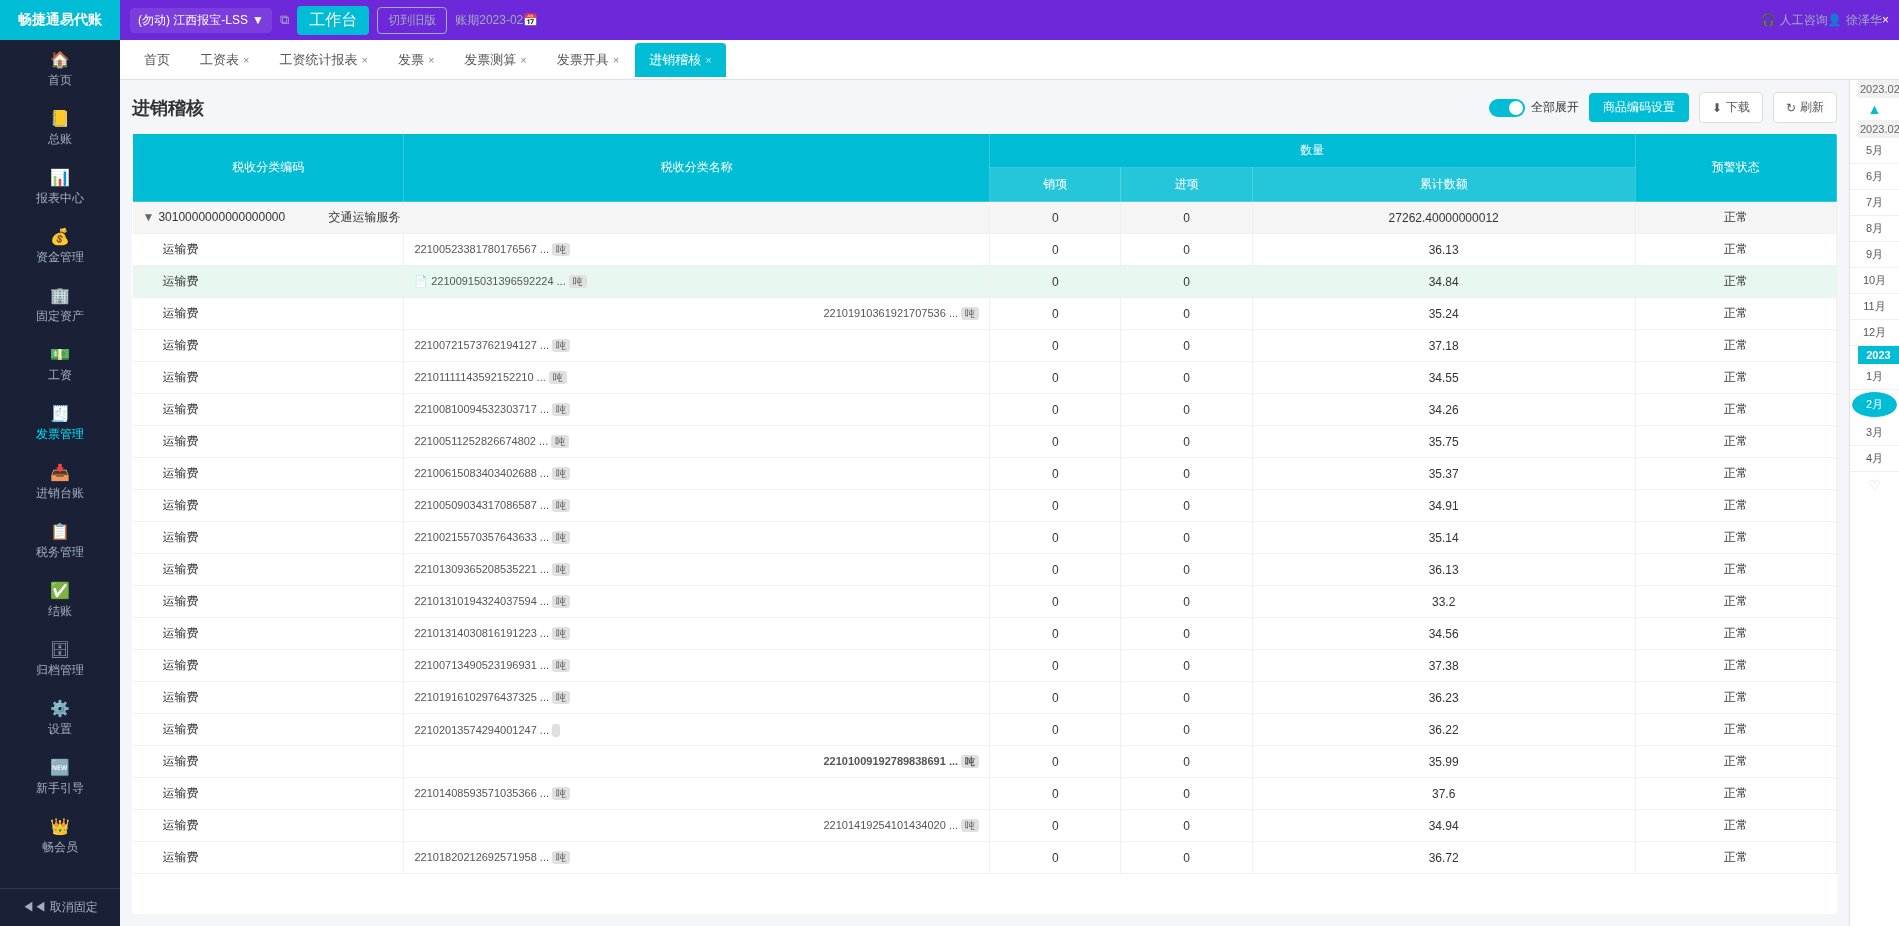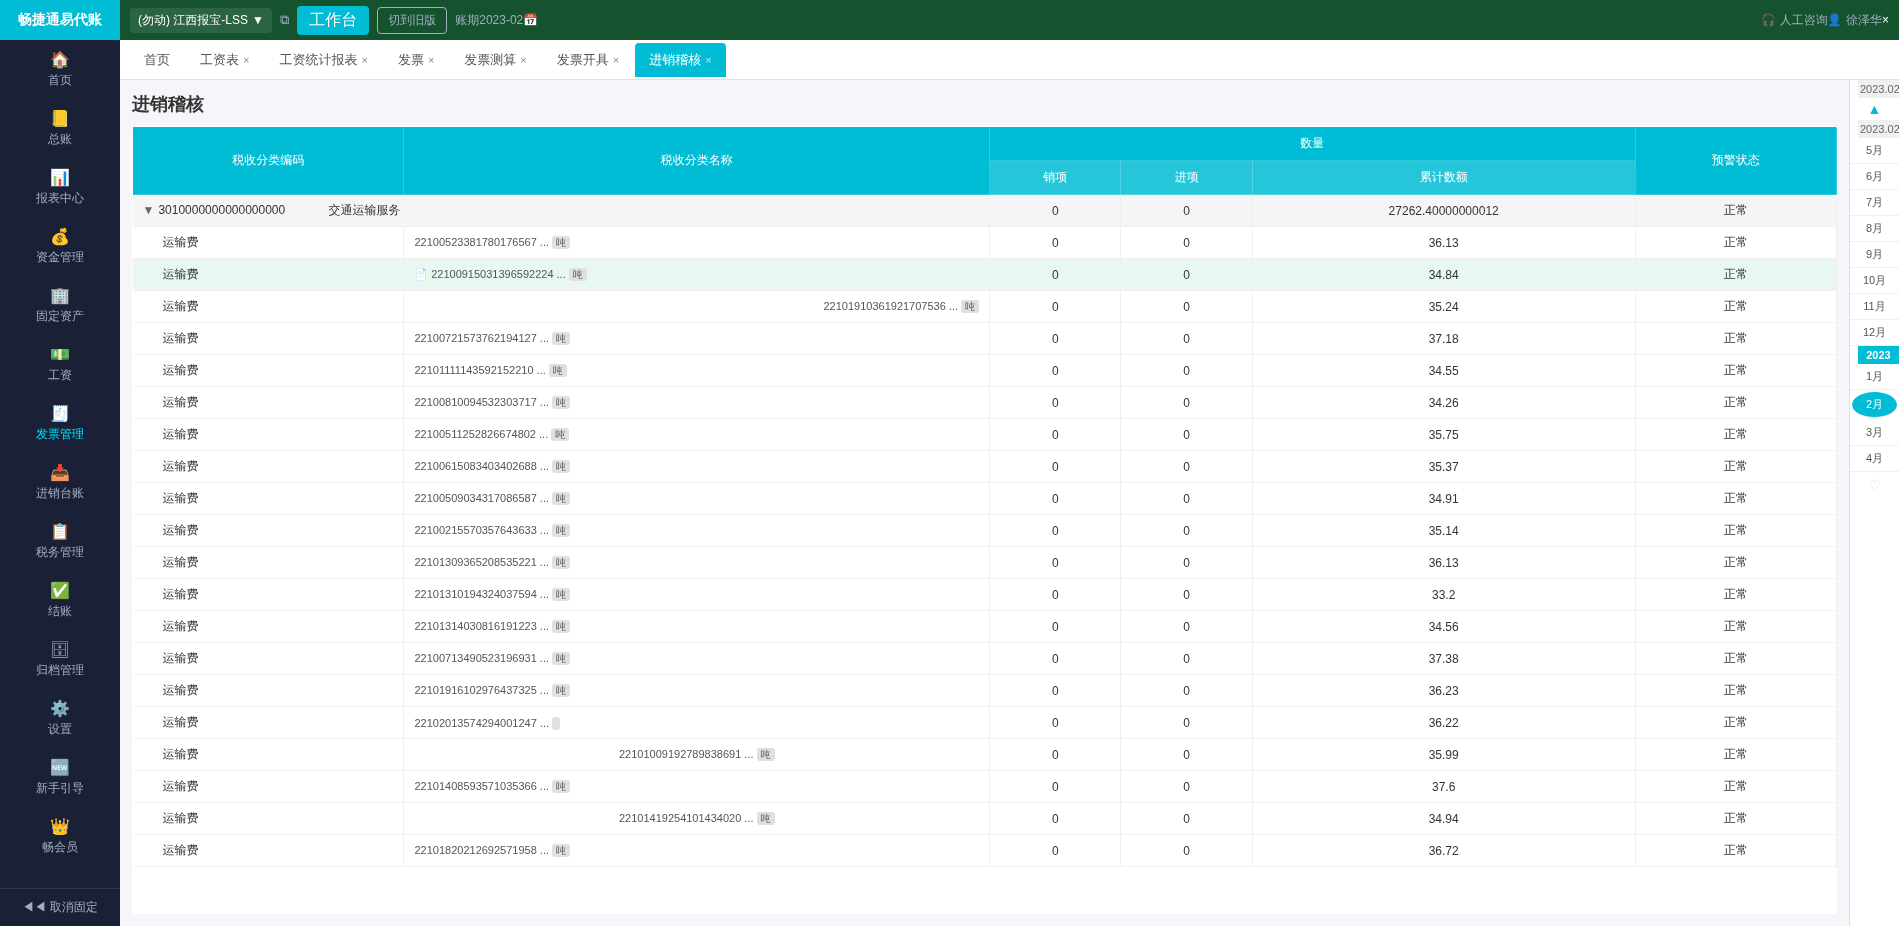--- a/index.html
+++ b/index.html
@@ -61,7 +61,7 @@
 
     
     .top-bar {
-      background: #14532d;
+      background: #6d28d9;
       height: 40px;
       display: flex;
       align-items: center;

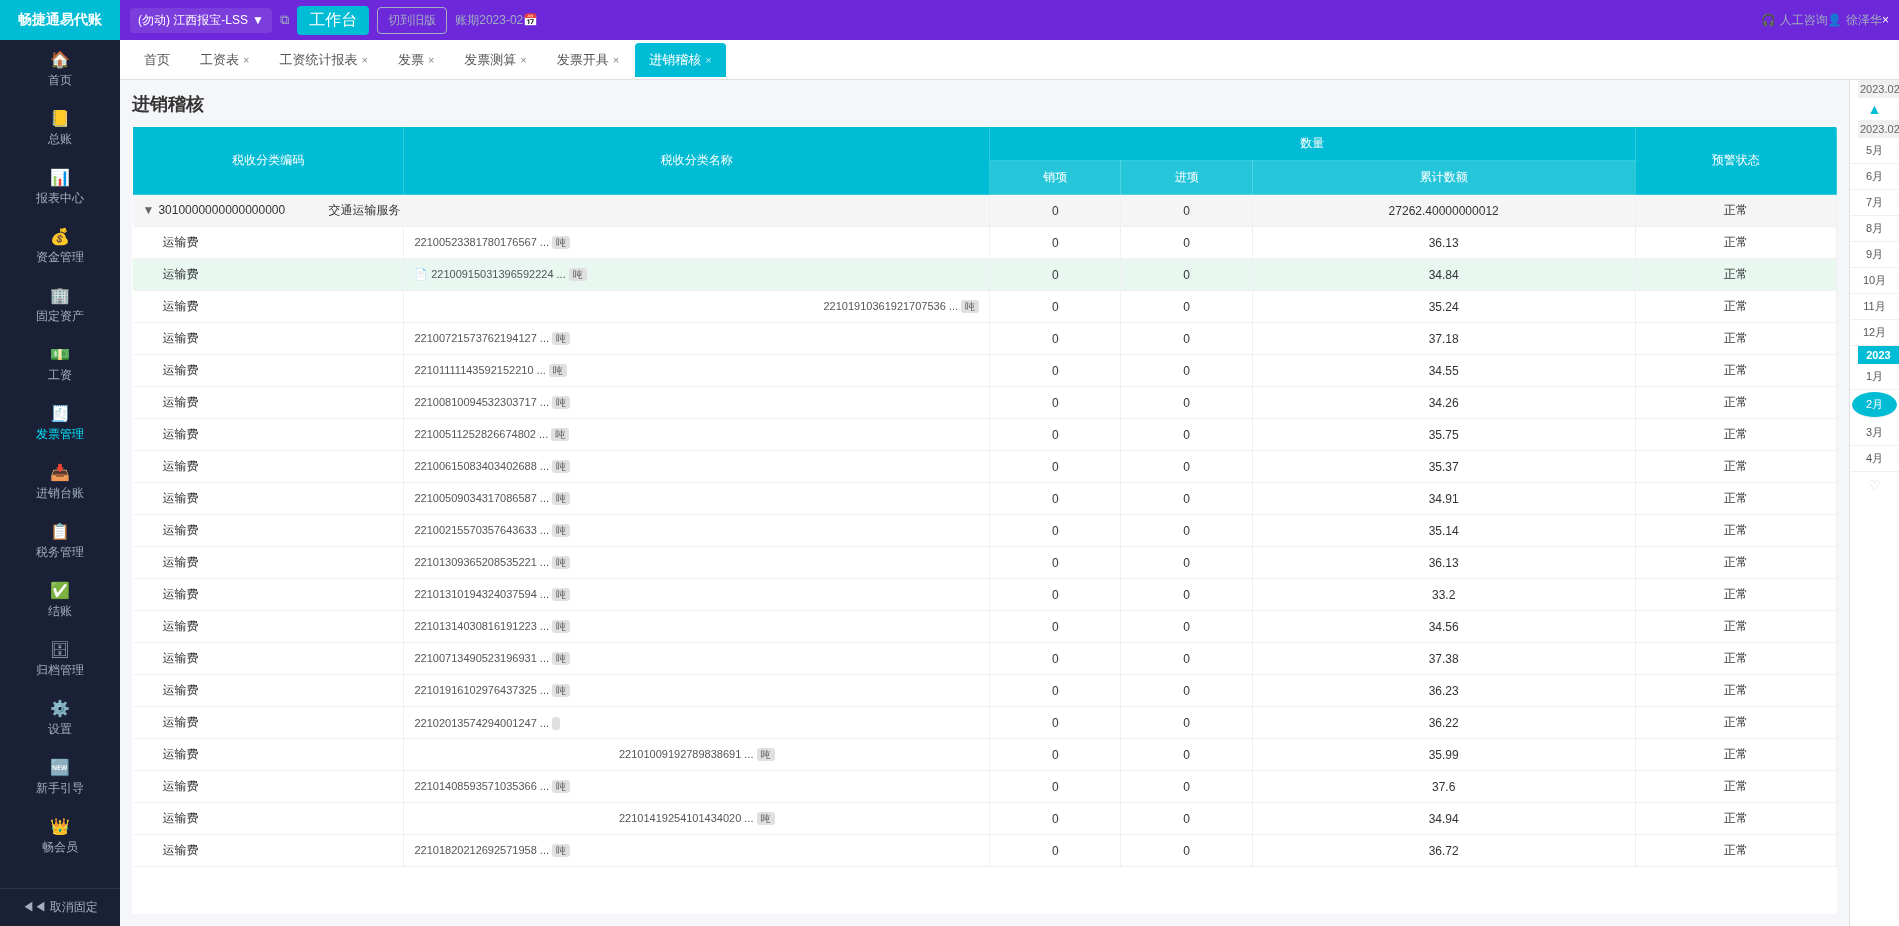--- a/index.html
+++ b/index.html
@@ -448,6 +448,21 @@
 
       <div class="page-header">
         <h2 class="page-title">进销稽核</h2>
+        <div class="header-actions">
+          <div class="toggle-all">
+            <div class="toggle-switch"></div>
+            <span>全部展开</span>
+          </div>
+          <button class="btn-product-code">商品编码设置</button>
+          <button class="btn-download">
+            <span>⬇</span>
+            <span>下载</span>
+          </button>
+          <button class="btn-refresh">
+            <span>↻</span>
+            <span>刷新</span>
+          </button>
+        </div>
       </div>
 
       <div class="table-wrapper">

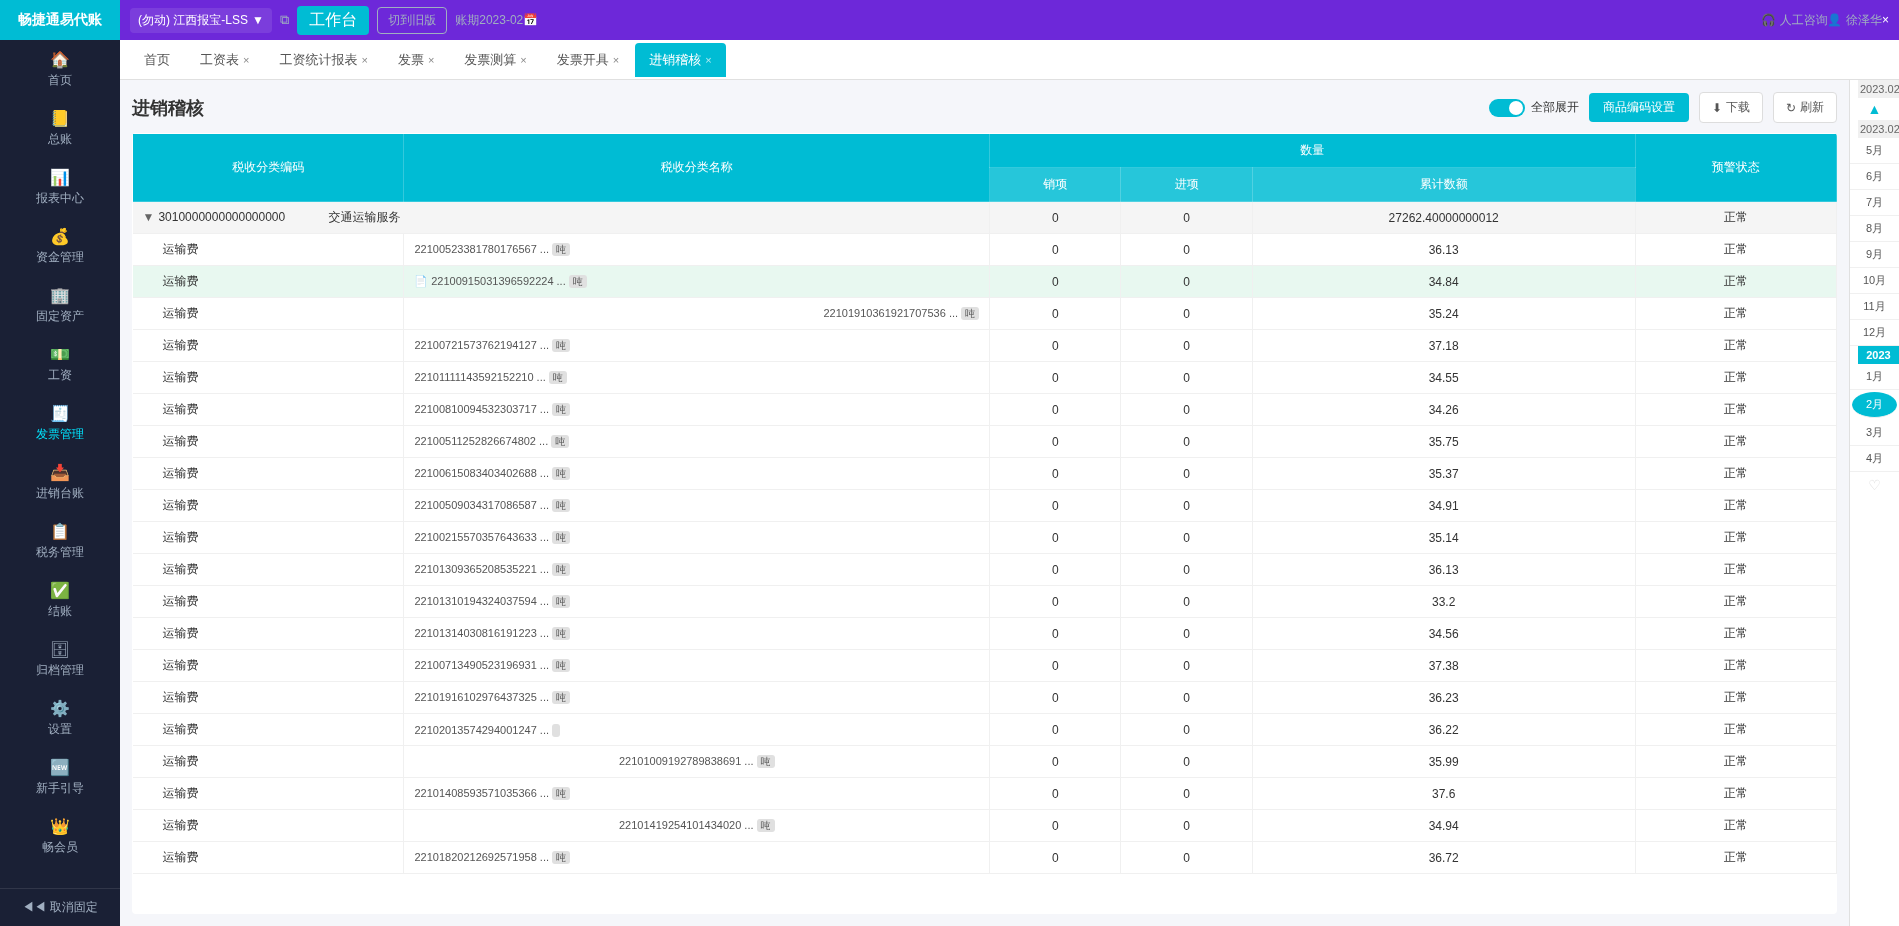--- a/index.html
+++ b/index.html
@@ -621,7 +621,7 @@
     </tr>
               <tr>
       <td style="padding-left:30px; text-align:left;">运输费</td>
-      <td style="text-align:center; font-size:11px; color:#555;">22101009192789838691 ...&nbsp;<span style="background:#e0e0e0; border-radius:3px; padding:1px 4px; font-size:10px;">吨</span></td>
+      <td style="text-align:right; font-size:11px; color:#555;font-weight:bold;">22101009192789838691 ...&nbsp;<span style="background:#e0e0e0; border-radius:3px; padding:1px 4px; font-size:10px;">吨</span></td>
       <td>0</td>
       <td>0</td>
       <td>35.99</td>

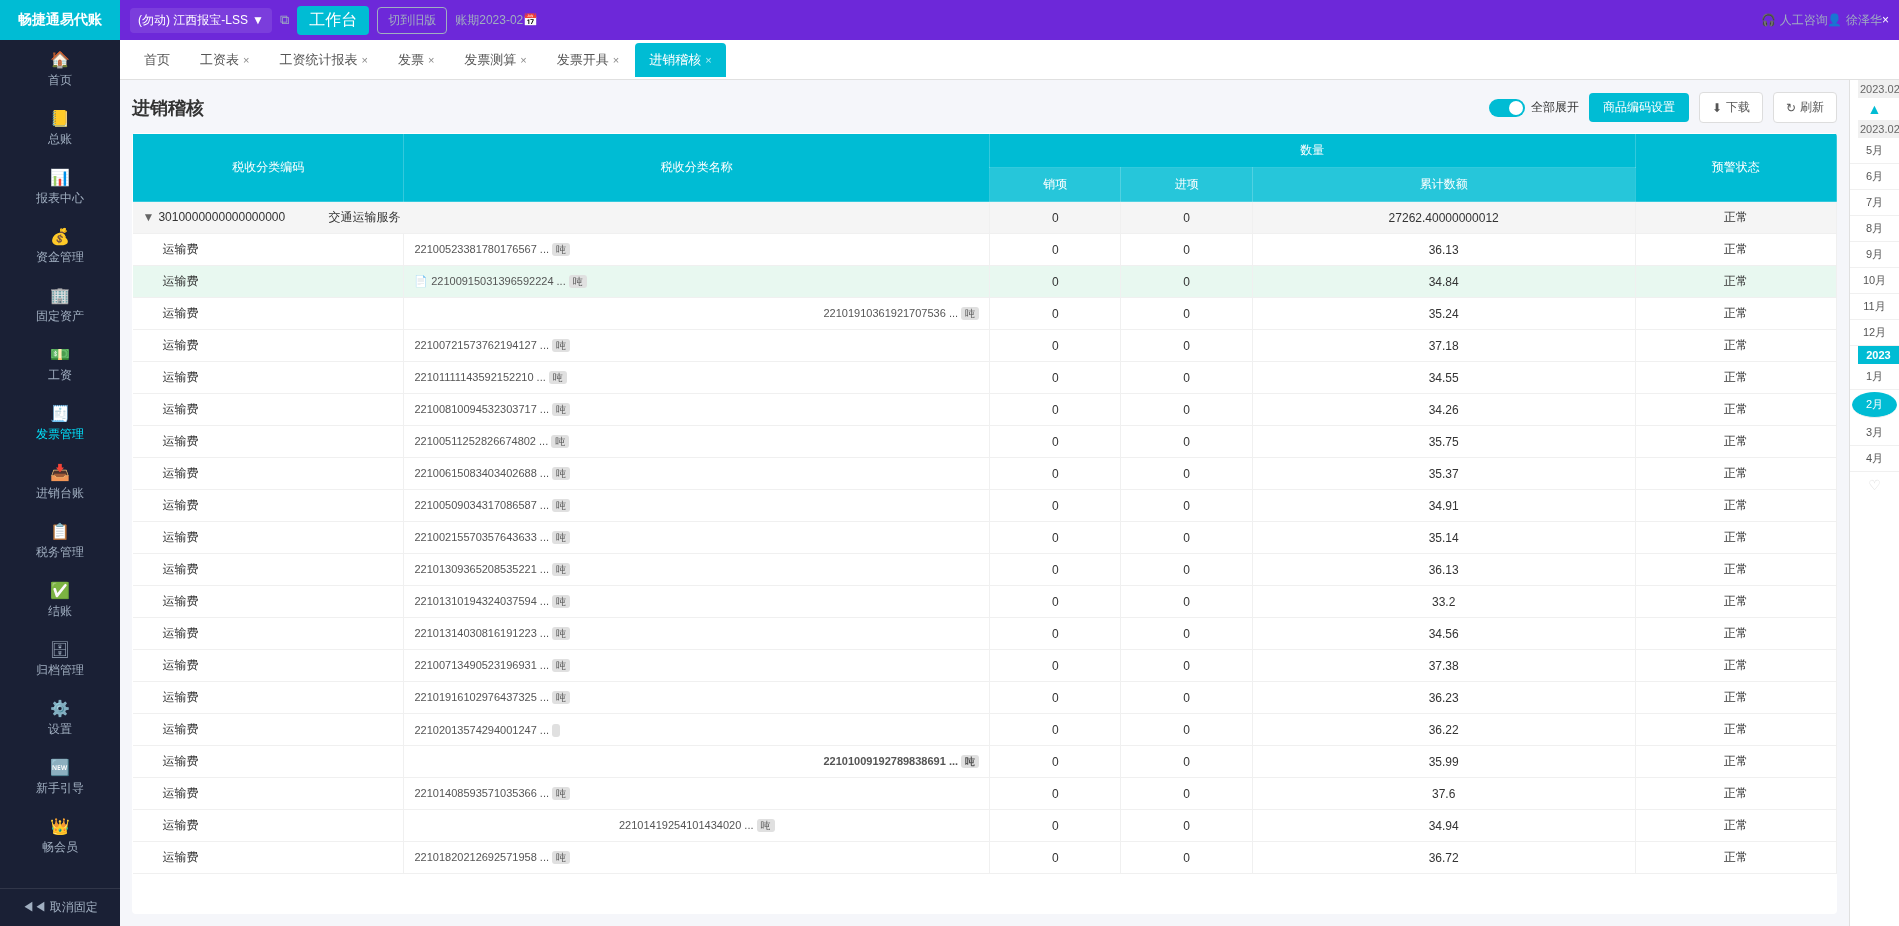--- a/index.html
+++ b/index.html
@@ -637,7 +637,7 @@
     </tr>
               <tr>
       <td style="padding-left:30px; text-align:left;">运输费</td>
-      <td style="text-align:center; font-size:11px; color:#555;">22101419254101434020 ...&nbsp;<span style="background:#e0e0e0; border-radius:3px; padding:1px 4px; font-size:10px;">吨</span></td>
+      <td style="text-align:right; font-size:11px; color:#555;">22101419254101434020 ...&nbsp;<span style="background:#e0e0e0; border-radius:3px; padding:1px 4px; font-size:10px;">吨</span></td>
       <td>0</td>
       <td>0</td>
       <td>34.94</td>

